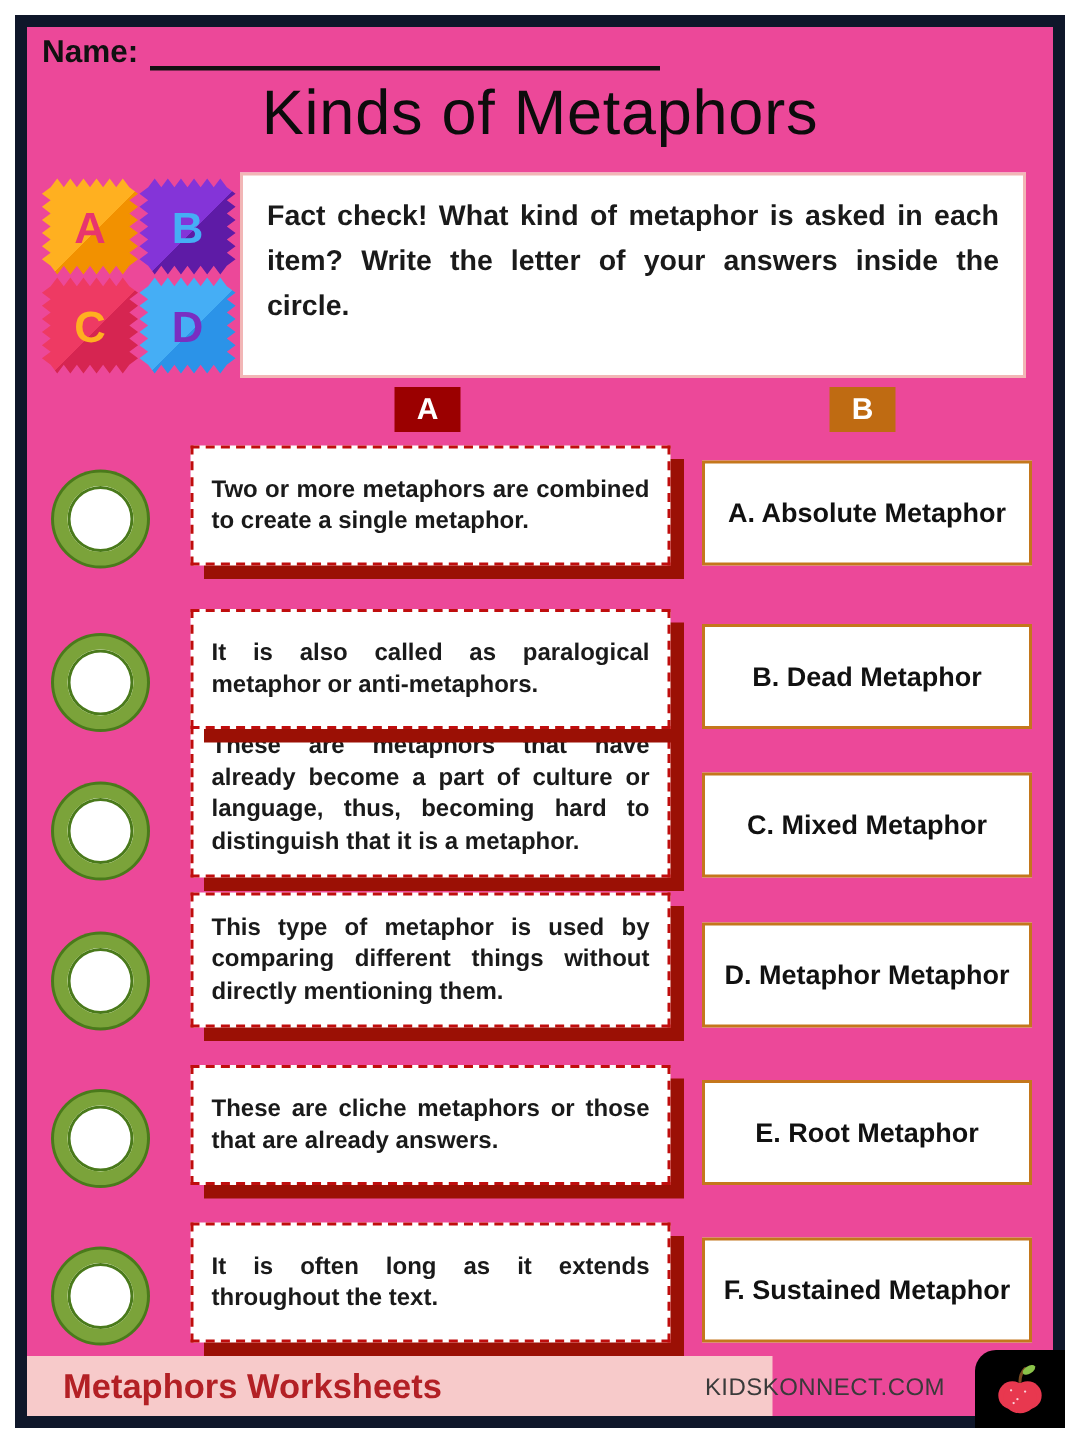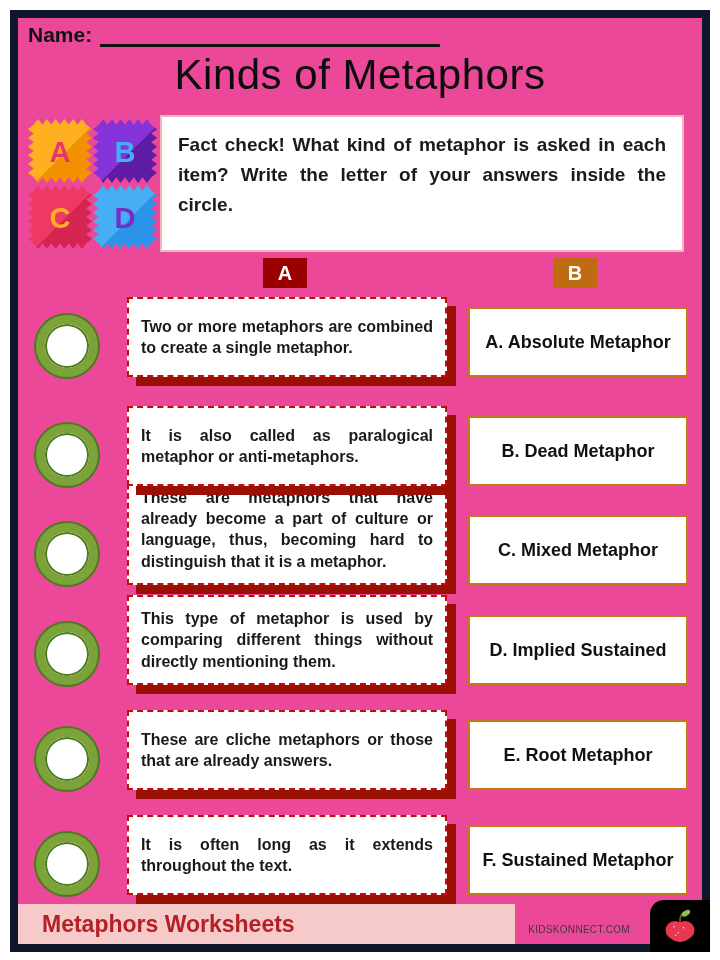--- a/index.html
+++ b/index.html
@@ -146,7 +146,7 @@
     <div class="qbox">
       <div class="qtext">This type of metaphor is used by comparing different things without directly mentioning them.</div>
     </div>
-    <div class="abox">D. Implied Sustained</div>
+    <div class="abox">D. Metaphor Metaphor</div>
   </div>
 
   <div class="row r5">

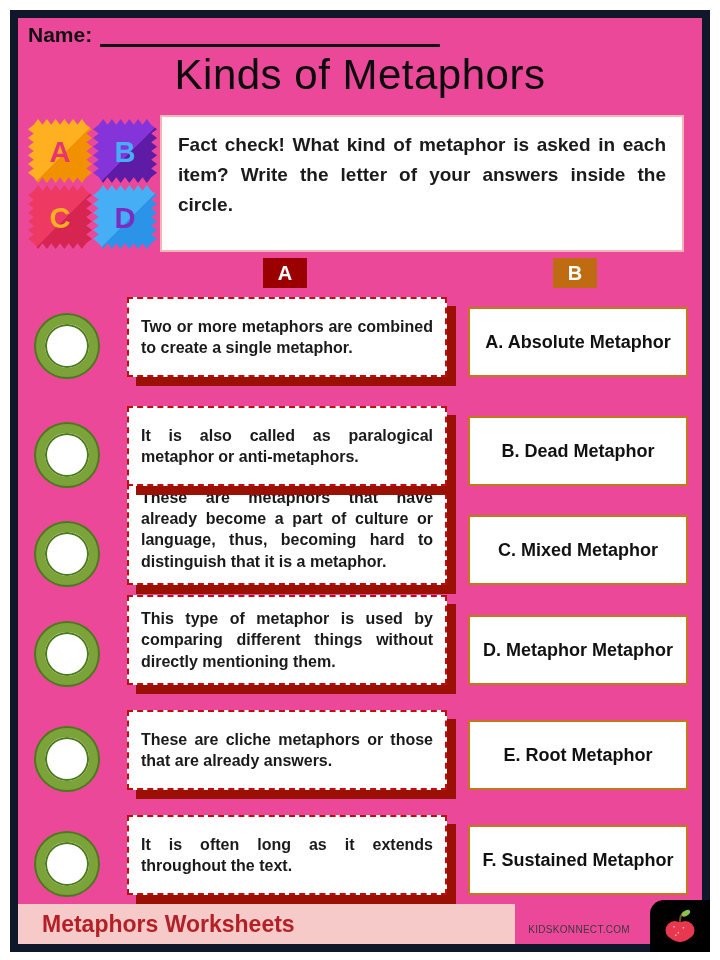--- a/index.html
+++ b/index.html
@@ -52,7 +52,7 @@
   .footer-bar { position:absolute; left:0; bottom:0; width:497px; height:40px;
                 background:#f7caca; display:flex; align-items:center; padding-left:24px; }
   .footer-label { font-size:23px; font-weight:bold; color:#b32025; }
-  .site { position:absolute; right:72px; bottom:9px; font-size:10px; color:#3a3a3a; letter-spacing:0.3px; }
+  .site { position:absolute; right:72px; bottom:9px; font-size:16px; color:#3a3a3a; letter-spacing:0.3px; }
   .apple-tab { position:absolute; right:-8px; bottom:-8px; width:60px; height:52px;
                background:#000; border-radius:14px 0 0 0;
                display:flex; align-items:center; justify-content:center; }

